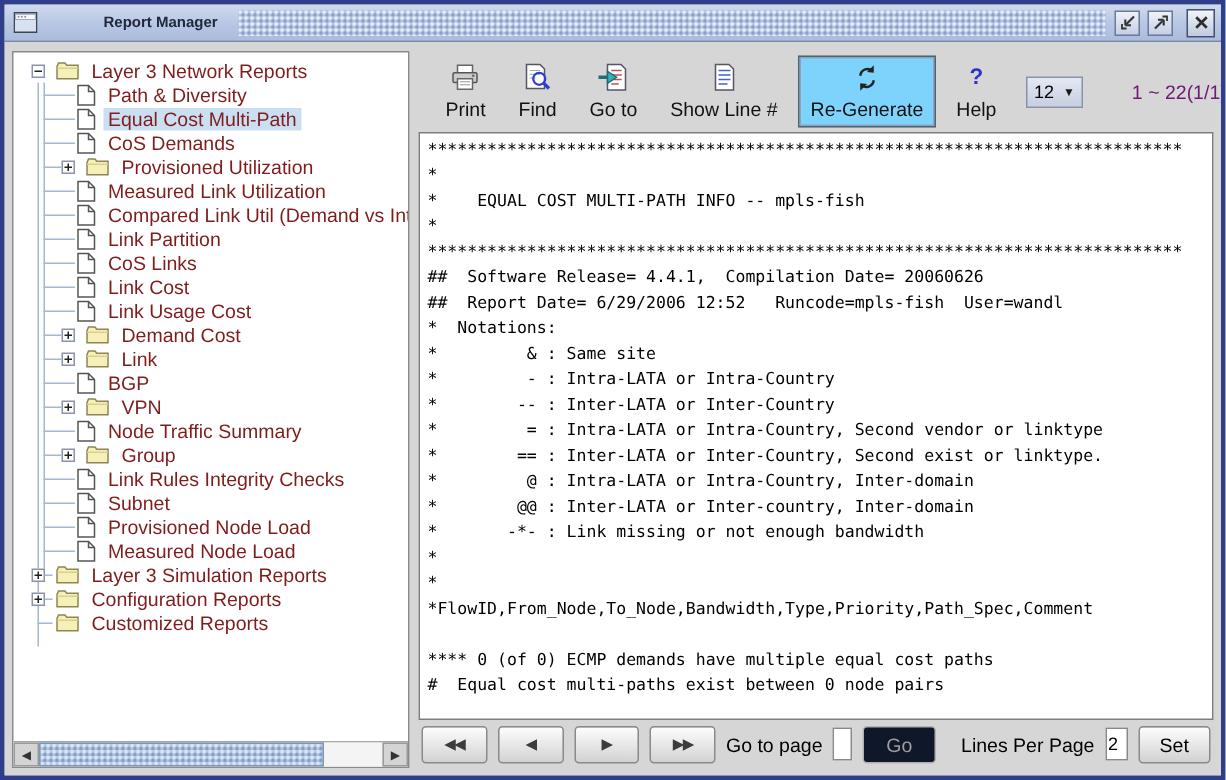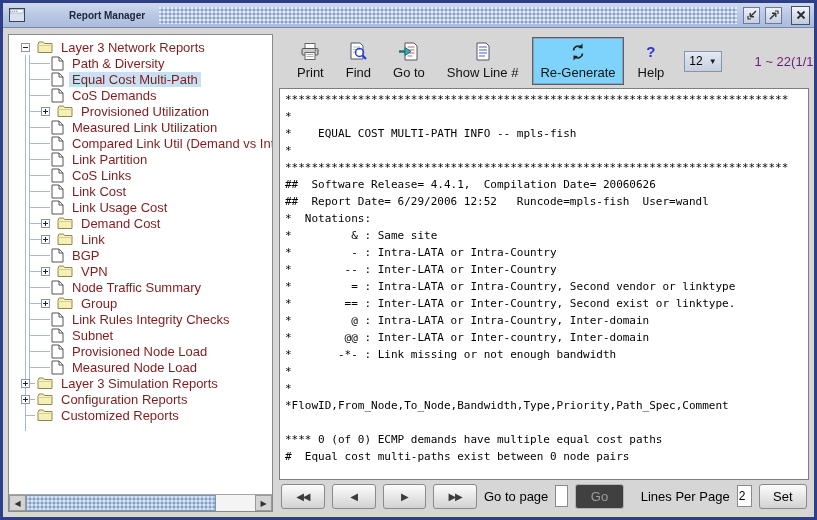--- a/index.html
+++ b/index.html
@@ -182,7 +182,7 @@
   }
   .go-btn{
     width:52px; height:25px; border:1px solid #b2b2b2; border-radius:3px;
-    background:#404040; color:#9e9e9e; font-size:13px; cursor:default;
+    background:#0f172a; color:#9e9e9e; font-size:13px; cursor:default;
   }
   .lpp-label{ margin-left:10px; }
   .lpp-input{ width:15px; }

